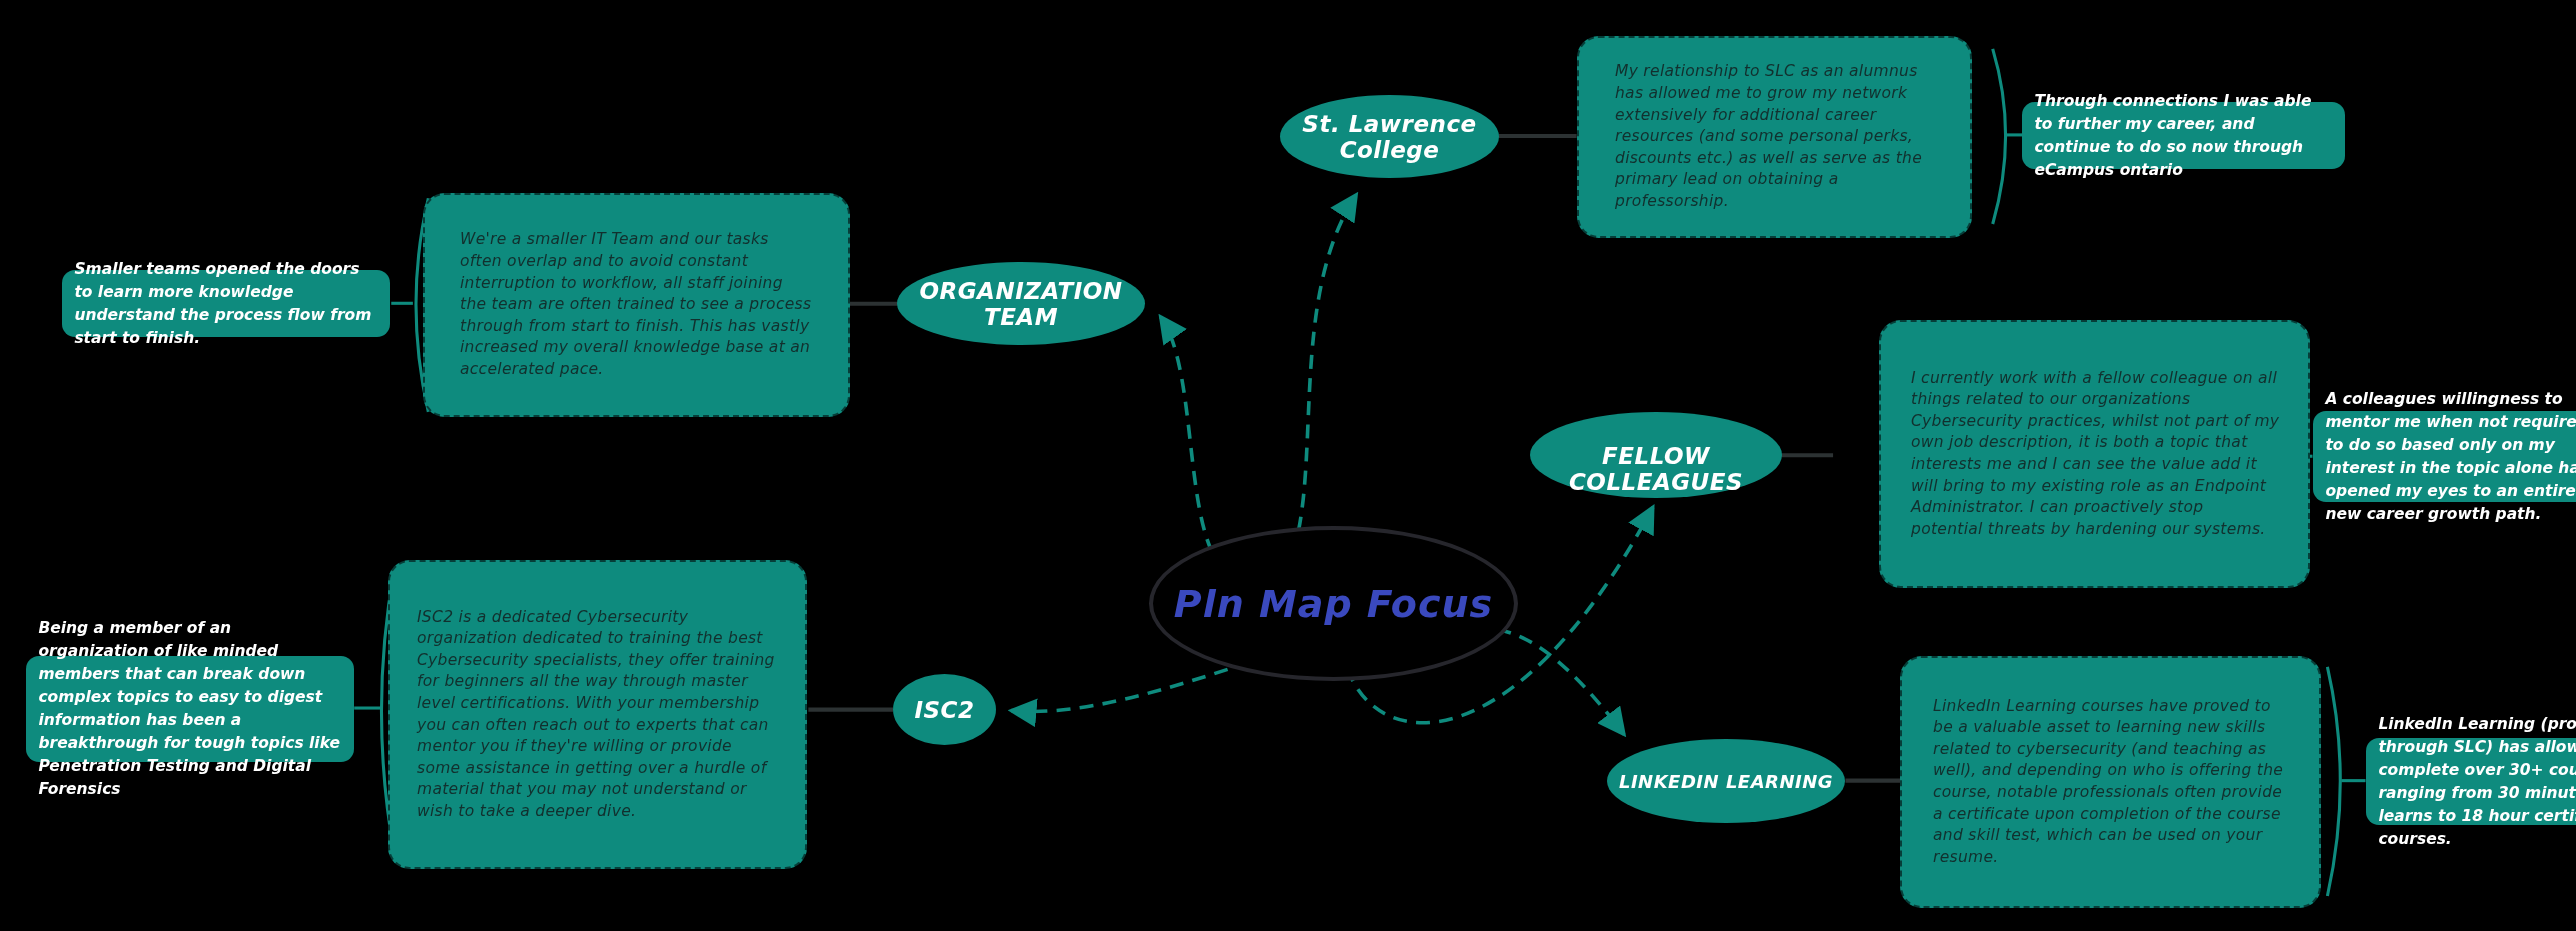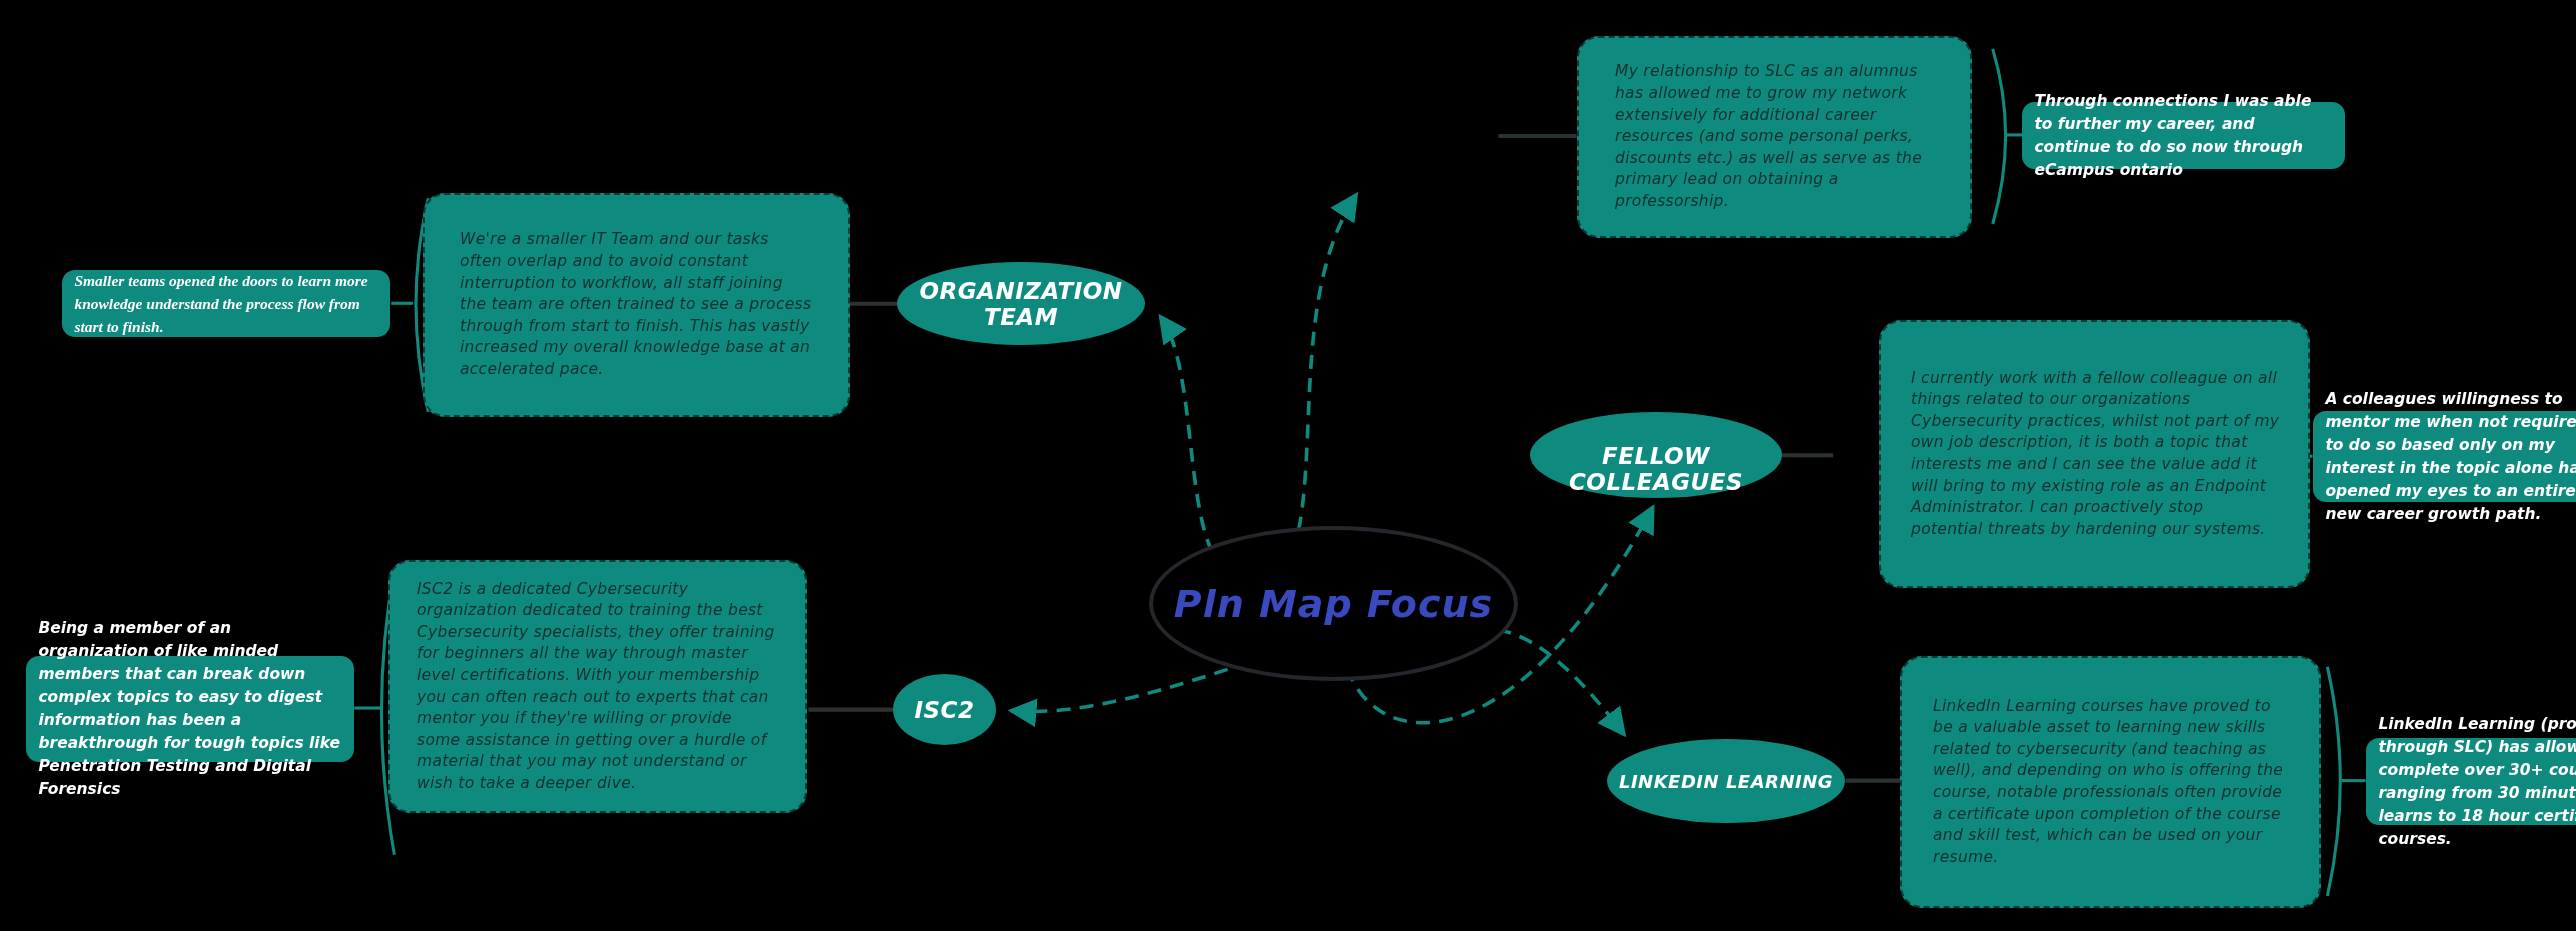--- a/index.html
+++ b/index.html
@@ -89,6 +89,9 @@
     <span class="lbl">Pln Map Focus</span>
   </div>
 
+  <div class="ellipse" id="el-slc">
+    <span class="lbl">St. Lawrence College</span>
+  </div>
   <div class="note" id="note-slc">
     <span class="txt">My relationship to SLC as an alumnus has allowed me to grow my network extensively for additional career resources (and some personal perks, discounts etc.) as well as serve as the primary lead on obtaining a professorship.</span>
   </div>

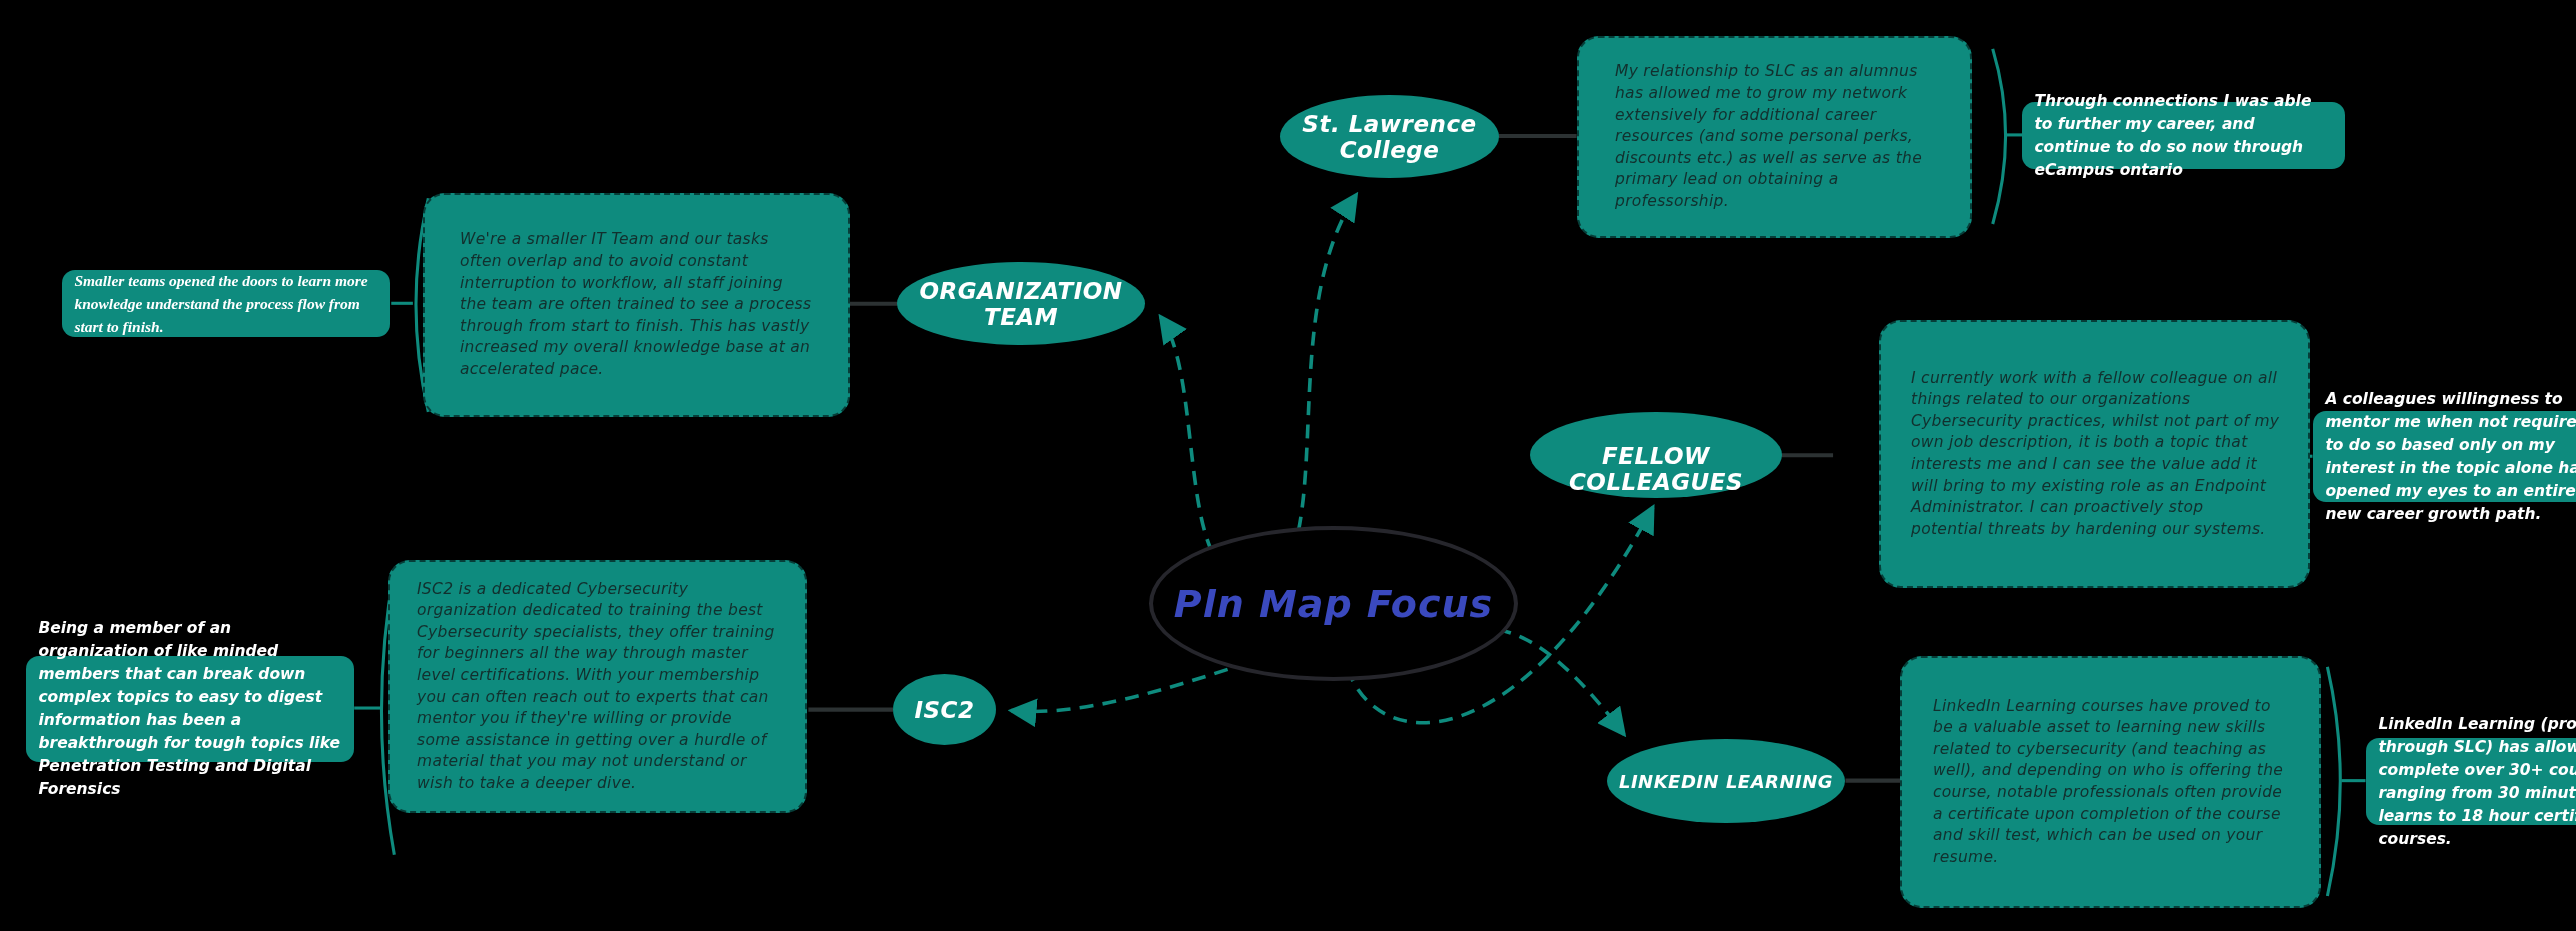--- a/index.html
+++ b/index.html
@@ -31,7 +31,7 @@
   
   #el-org{left:897px;top:262px;width:248px;height:83px;} #el-org .lbl{font-size:23px;}
   #note-org{left:423px;top:193px;width:427px;height:224px;padding:0 36px 0 35px;box-sizing:border-box;}
-  #call-org{left:62px;top:270px;width:328px;height:67px;padding:3.1px 12.4px;box-sizing:border-box;font-family:Liberation Serif, serif;}
+  #call-org{left:62px;top:270px;width:328px;height:67px;padding:3.1px 12.4px;box-sizing:border-box;}
 
   
   #el-fel{left:1530px;top:412px;width:252px;height:86px;} #el-fel .lbl{font-size:23px;margin-top:27px;}

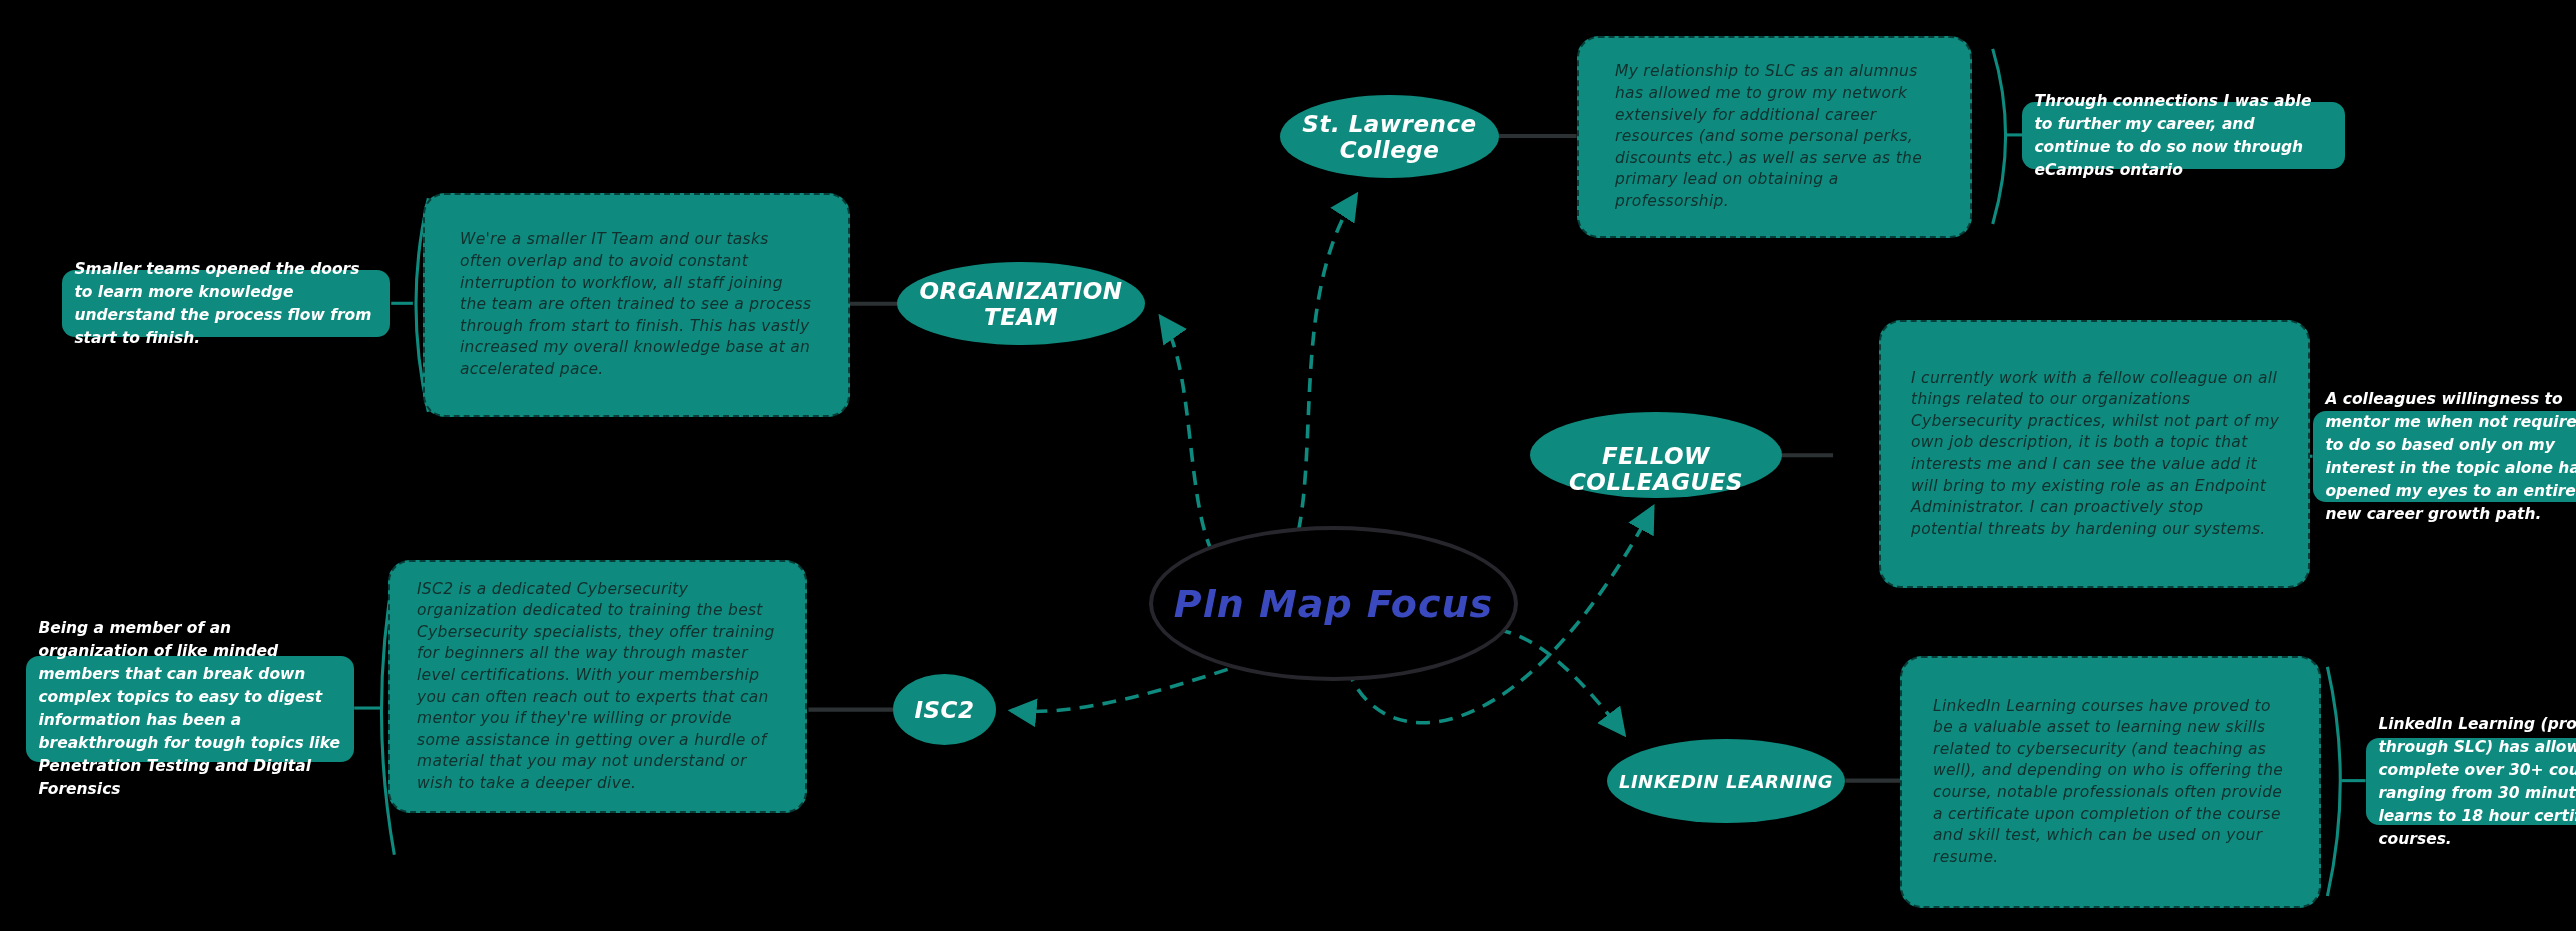--- a/index.html
+++ b/index.html
@@ -40,7 +40,7 @@
 
   
   #el-isc{left:893px;top:674px;width:103px;height:71px;} #el-isc .lbl{font-size:23px;}
-  #note-isc{left:388px;top:560px;width:419px;height:253px;padding:0 25px 0 27px;box-sizing:border-box;}
+  #note-isc{left:388px;top:560px;width:419px;height:309px;padding:0 25px 0 27px;box-sizing:border-box;}
   #call-isc{left:26px;top:656px;width:328px;height:106px;padding:3.1px 12.4px;box-sizing:border-box;}
 
   

